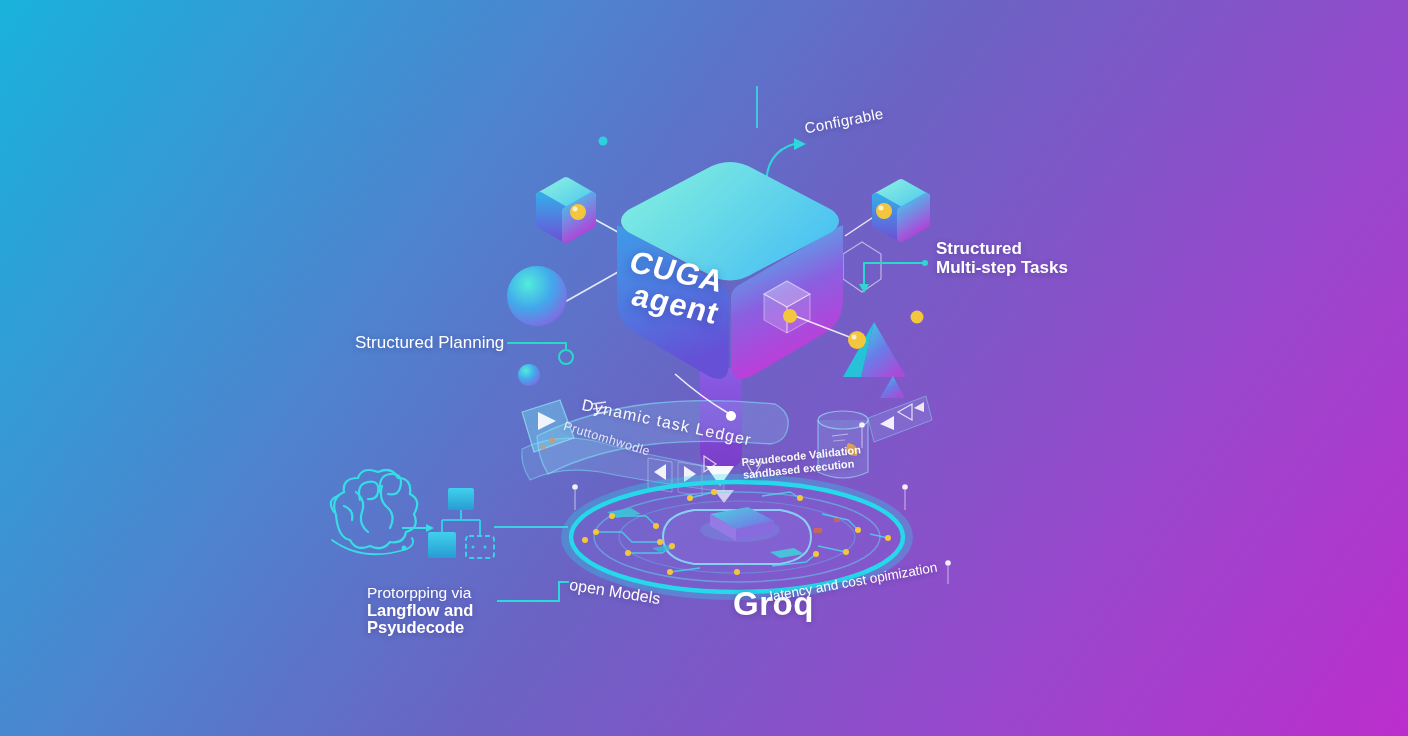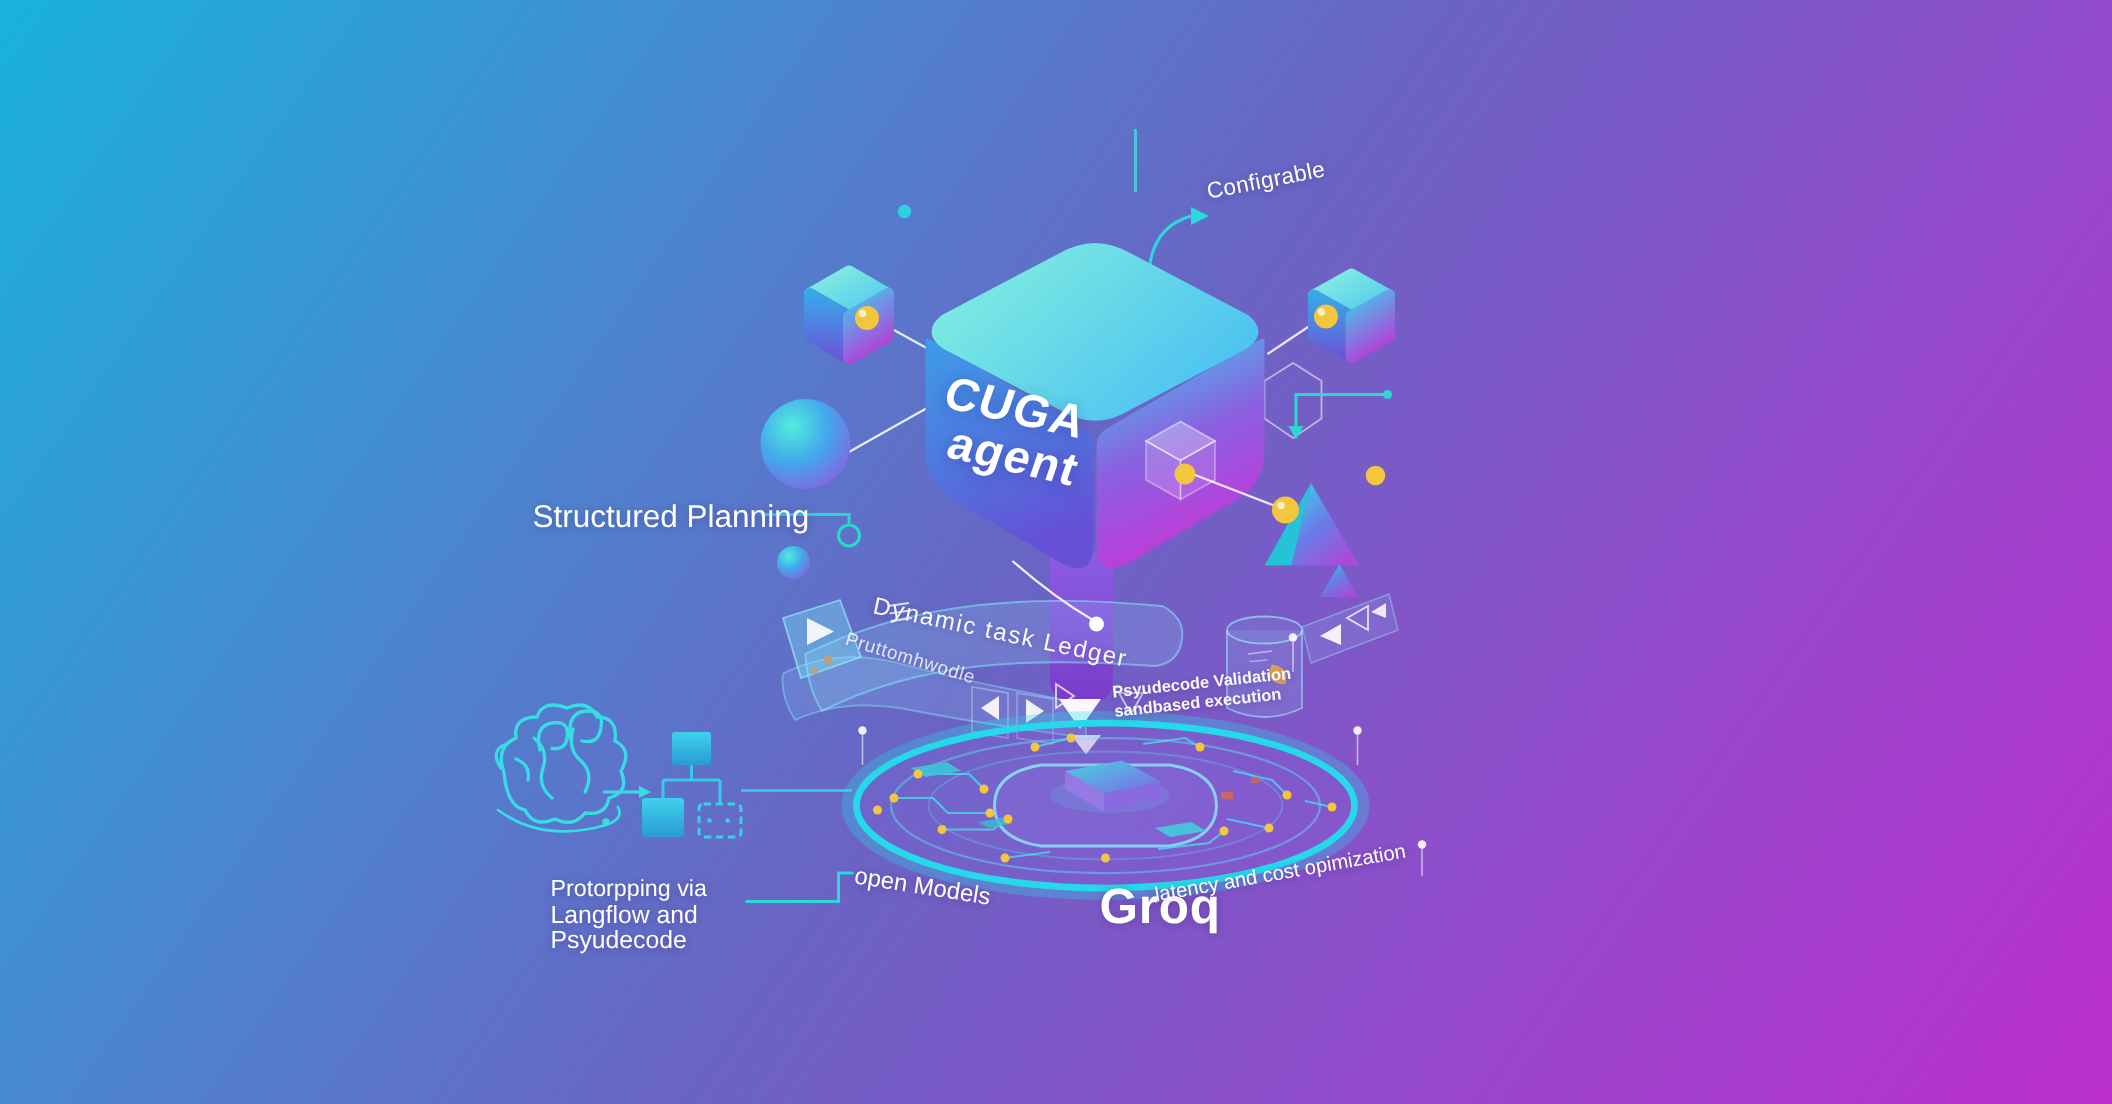--- a/index.html
+++ b/index.html
@@ -318,6 +318,10 @@
 
   <div class="label lbl-configurable">Configrable</div>
 
+  <div class="label lbl-multistep">
+    <div>Structured</div>
+    <div>Multi-step Tasks</div>
+  </div>
 
   <div class="label lbl-planning">Structured Planning</div>
 

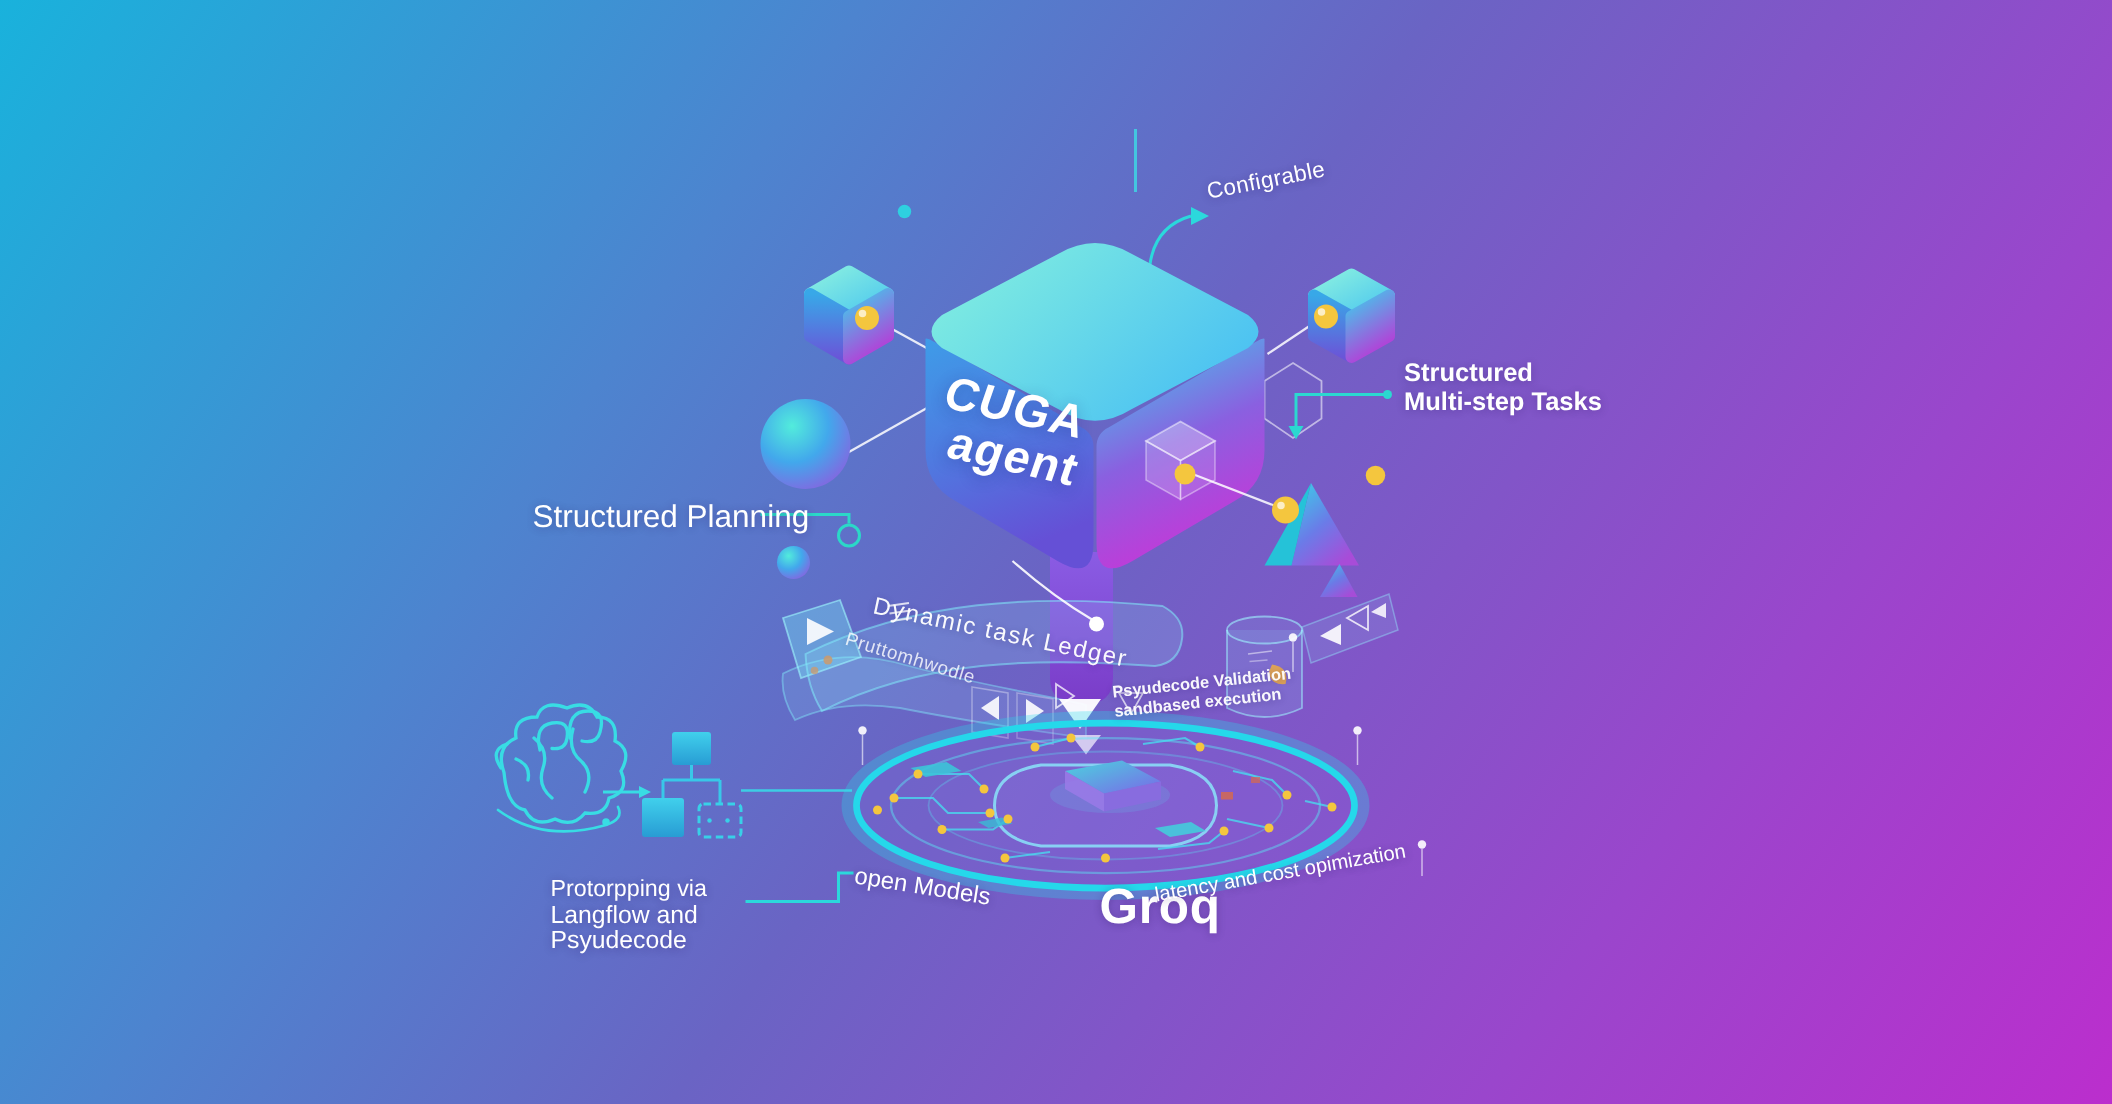--- a/index.html
+++ b/index.html
@@ -17,7 +17,7 @@
   }
   .lbl-configurable{left:804px;top:112px;font-size:15px;font-weight:500;transform:rotate(-11deg);letter-spacing:.3px;}
   .lbl-multistep{left:936px;top:239px;font-size:17px;font-weight:600;line-height:19px;}
-  .lbl-planning{left:355px;top:333px;font-size:21px;font-weight:500;}
+  .lbl-planning{left:355px;top:333px;font-size:17px;font-weight:500;}
   .lbl-cuga{
     left:624px;top:256px;font-size:31px;font-weight:600;line-height:32px;
     transform:rotate(13deg) skewX(-6deg);letter-spacing:1px;

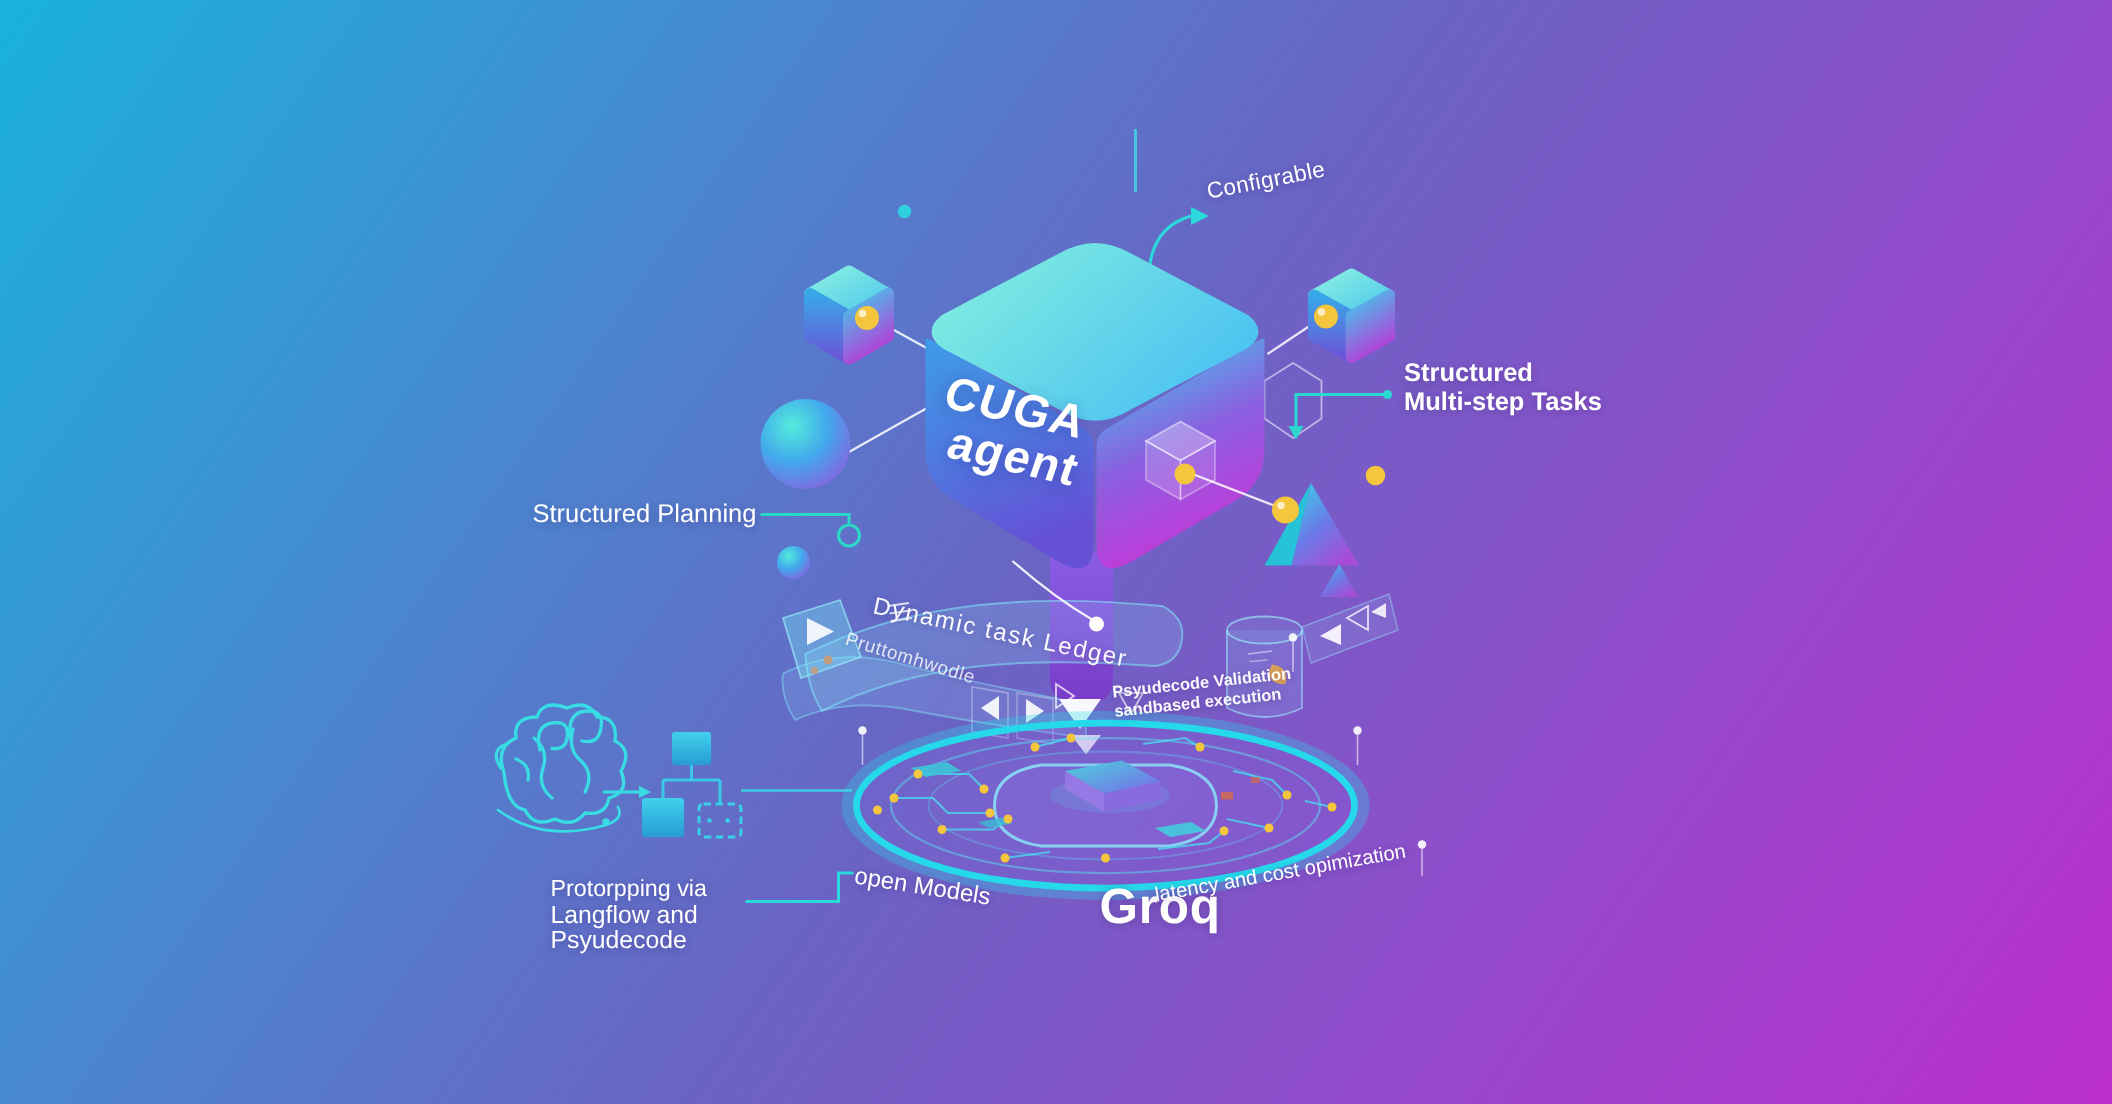--- a/index.html
+++ b/index.html
@@ -28,7 +28,7 @@
   .lbl-garble{left:566px;top:419px;font-size:12.5px;font-weight:400;transform:rotate(17deg);transform-origin:left top;opacity:.8;letter-spacing:.5px;}
   .lbl-ribbonr{left:741px;top:456px;font-size:11px;font-weight:600;line-height:12.5px;transform:rotate(-6deg);transform-origin:left top;opacity:.95;}
   .lbl-proto{left:367px;top:584px;width:132px;text-align:left;line-height:17.5px;font-size:15.5px;font-weight:400;white-space:normal;}
-  .lbl-proto .b{font-weight:400;font-size:16.5px;display:block;}
+  .lbl-proto .b{font-weight:700;font-size:16.5px;display:block;}
   .lbl-open{left:571px;top:576px;font-size:16px;font-weight:500;transform:rotate(9deg);transform-origin:left top;}
   .lbl-groq{left:701px;top:585px;font-size:33px;font-weight:700;letter-spacing:.5px;margin-left:32px;}
   .lbl-latency{left:770px;top:589px;font-size:13.5px;font-weight:500;transform:rotate(-10deg);transform-origin:left center;}

